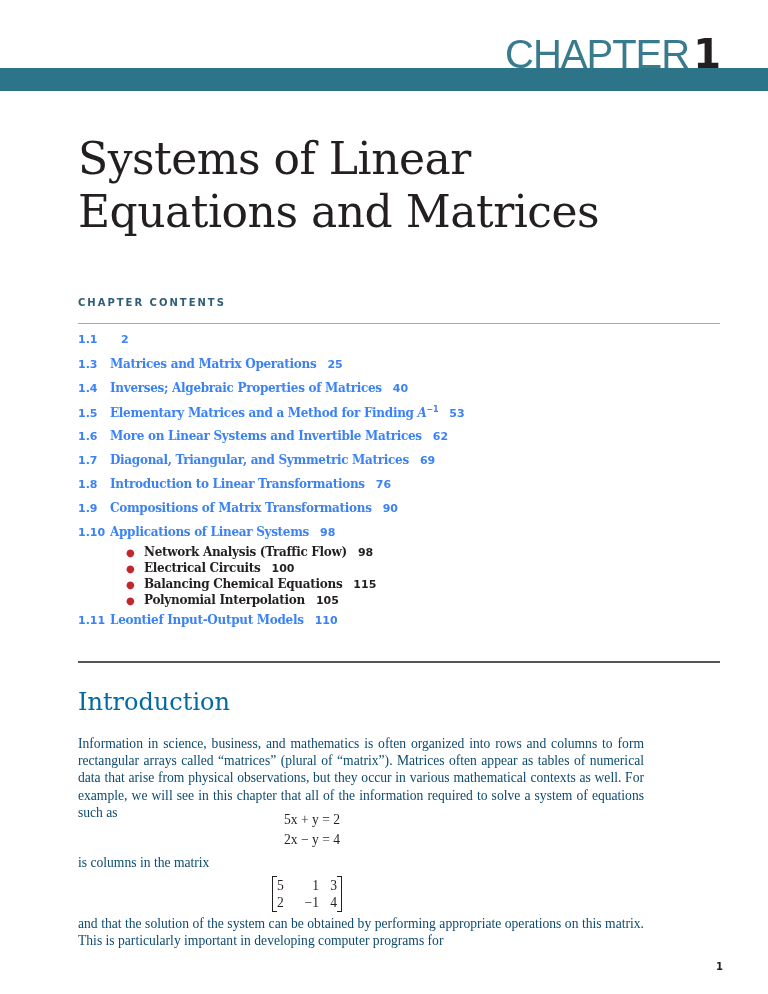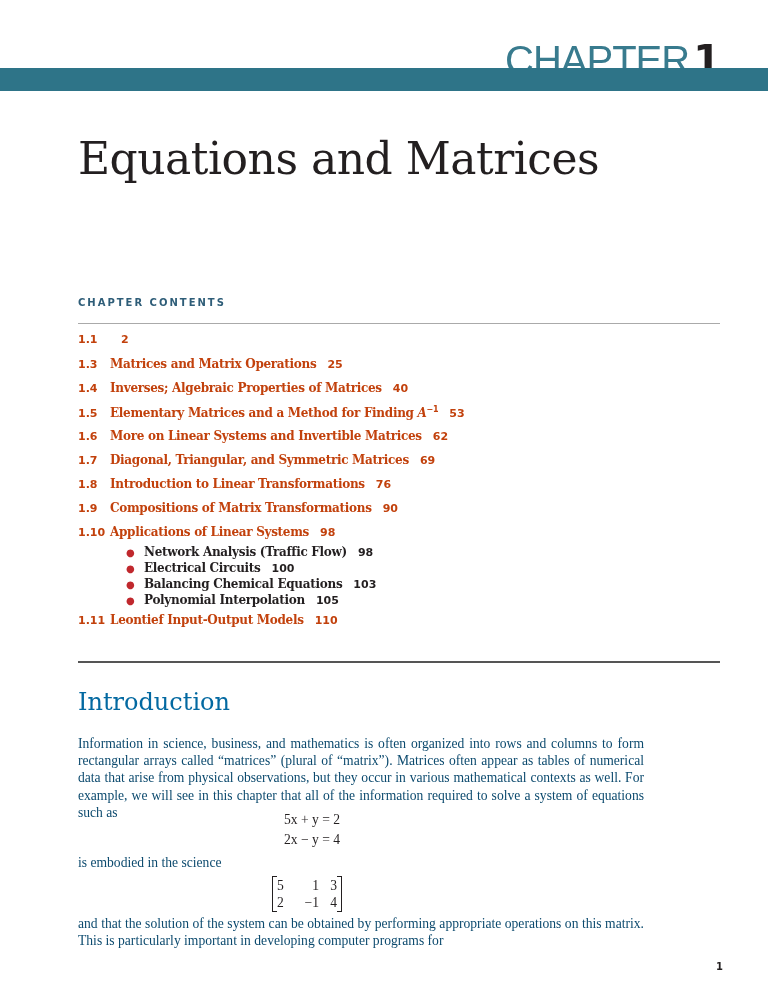--- a/index.html
+++ b/index.html
@@ -4,7 +4,7 @@
 <style>
   html, body { margin:0; padding:0; }
   body { width:768px; height:994px; background:#ffffff; position:relative; overflow:hidden; color:#231f20; }
-  .chap-label { position:absolute; right:48px; top:39px; font-family:"DejaVu Sans", sans-serif; font-size:40px; line-height:42px; color:#2e7488; font-weight:200; letter-spacing:-1px; white-space:nowrap; }
+  .chap-label { position:absolute; right:48px; top:26px; font-family:"DejaVu Sans", sans-serif; font-size:40px; line-height:56px; color:#2e7488; font-weight:200; letter-spacing:-1px; white-space:nowrap; }
   .chap-label .chap-word { font-weight:normal; -webkit-text-stroke:0; opacity:0.95; font-family:"Liberation Sans", sans-serif; }
   .chap-label .chap-num { color:#231f20; font-weight:bold; font-family:"DejaVu Sans", sans-serif; margin-left:4px; }
   .band { position:absolute; left:0; top:68px; width:768px; height:23px; background:#2e7488; }

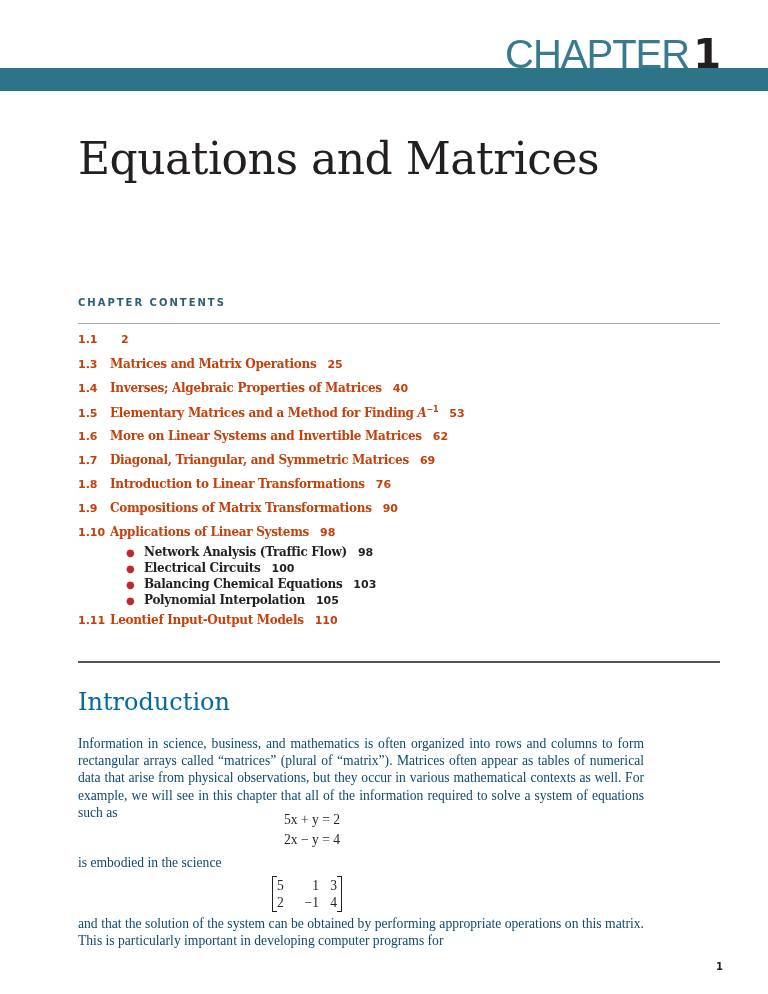--- a/index.html
+++ b/index.html
@@ -45,6 +45,7 @@
 <div class="band"></div>
 
 <h1 class="title" style="margin:0;">
+  <div>Systems of Linear</div>
   <div>Equations and Matrices</div>
 </h1>
 

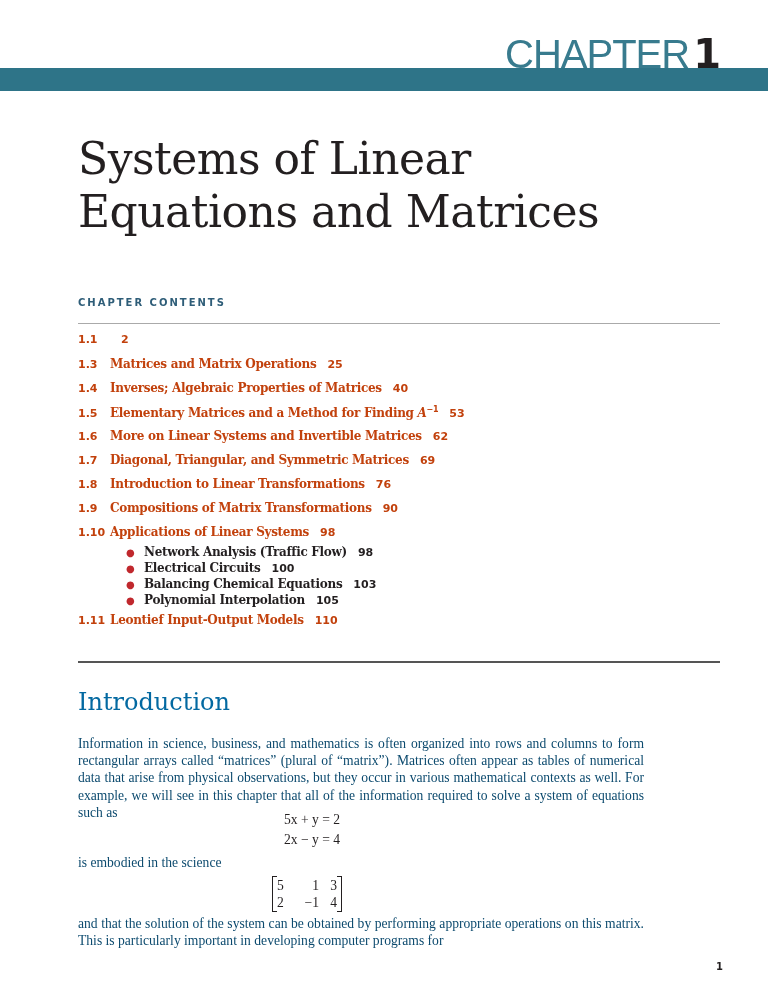--- a/index.html
+++ b/index.html
@@ -13,7 +13,7 @@
   .rule-top { position:absolute; left:78px; top:323px; width:642px; height:1px; background:#aaaaaa; }
   .rule-bot { position:absolute; left:78px; top:661px; width:642px; height:2px; background:#555555; }
   .toc { position:absolute; left:78px; top:333px; width:640px; }
-  .toc-row { display:flex; align-items:baseline; height:24px; font-family:"DejaVu Serif", serif; font-weight:bold; font-size:12px; color:#c2410c; }
+  .toc-row { display:flex; align-items:baseline; height:24px; font-family:"DejaVu Serif", serif; font-weight:bold; font-size:12px; color:#3b82f6; }
   .toc-num { font-family:"DejaVu Sans", sans-serif; font-size:11px; width:32px; flex:none; }
   .toc-title { letter-spacing:-0.3px; }
   .toc-page { font-family:"DejaVu Sans", sans-serif; font-size:11px; margin-left:11px; }

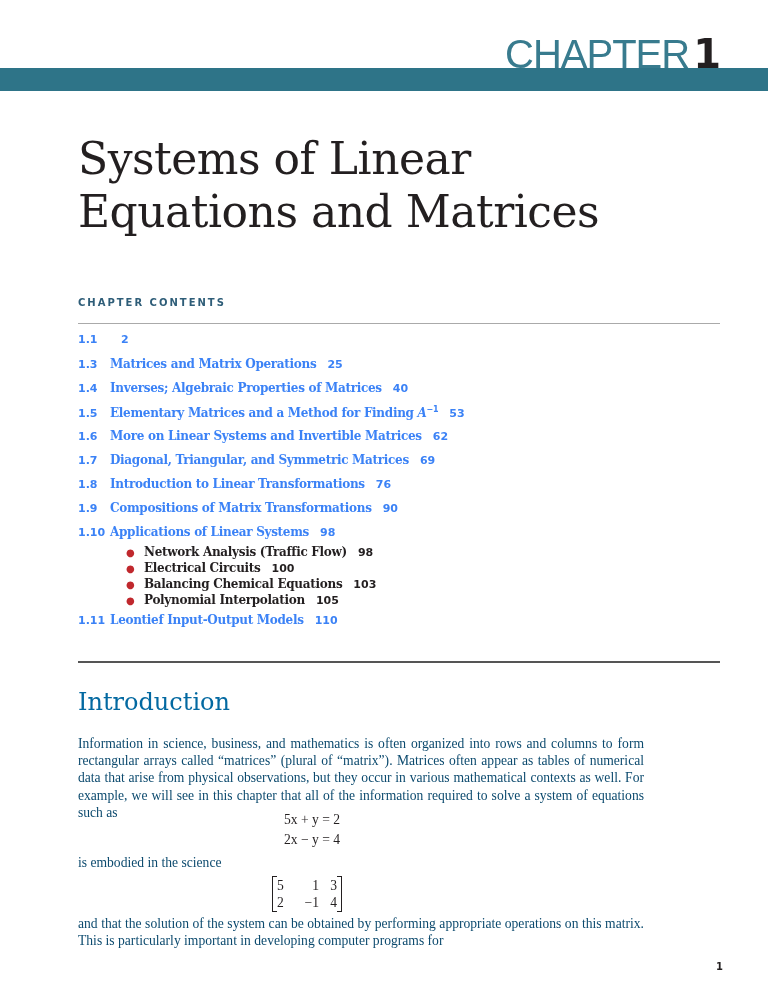--- a/index.html
+++ b/index.html
@@ -111,7 +111,7 @@
     <div class="sub-row">
       <span class="bullet">●</span>
       <span class="toc-title">Balancing Chemical Equations</span>
-      <span class="toc-page">103</span>
+      <span class="toc-page">115</span>
     </div>
     <div class="sub-row">
       <span class="bullet">●</span>

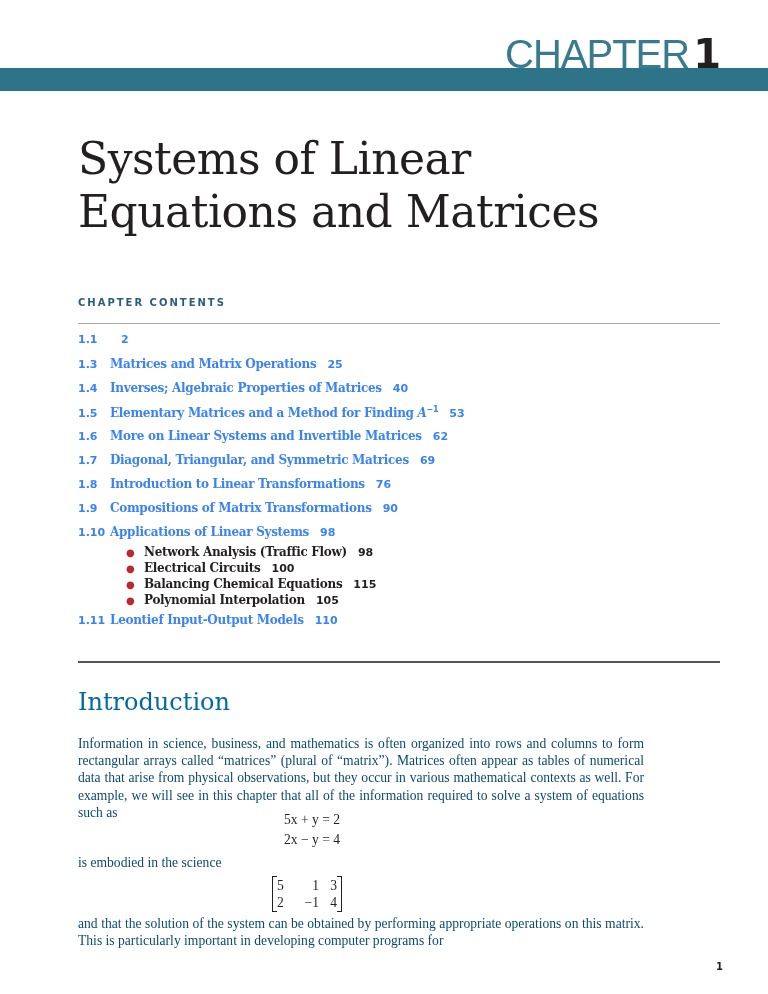--- a/index.html
+++ b/index.html
@@ -135,7 +135,7 @@
 <div class="eq eq1">5x + y = 2</div>
 <div class="eq eq2">2x − y = 4</div>
 
-<p class="para p2" style="margin:0;">is embodied in the science</p>
+<p class="para p2" style="margin:0;">is columns in the matrix</p>
 
 <div class="matrix">
   <div class="bracket-l"></div>

